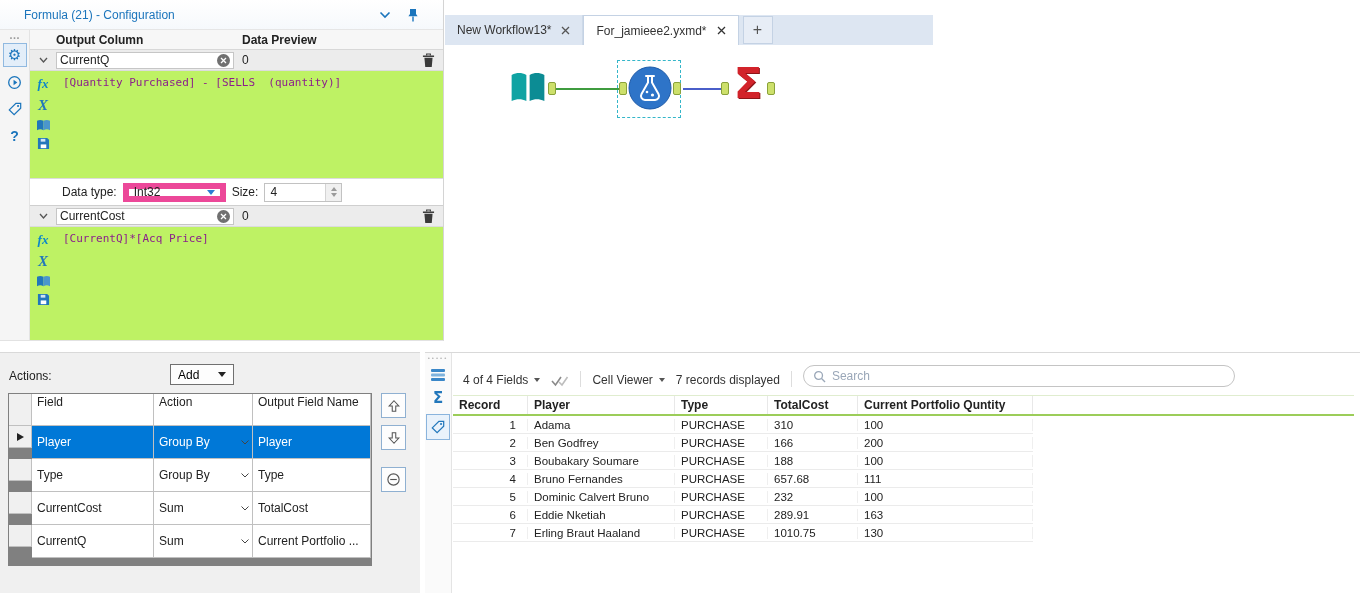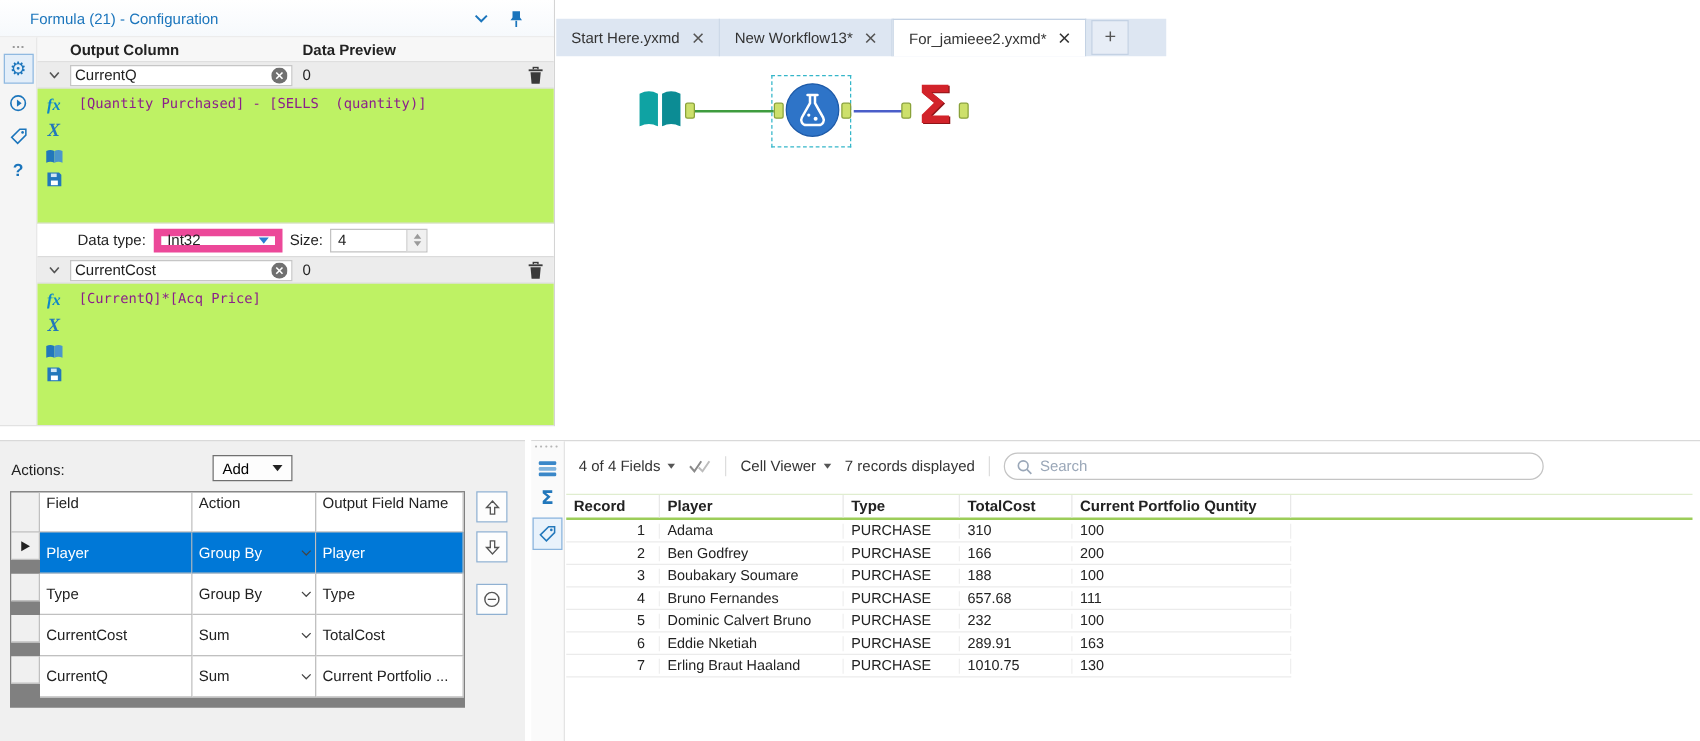--- a/index.html
+++ b/index.html
@@ -252,12 +252,6 @@
 <section id="canvas-panel">
   <div class="tabstrip">
     <div class="tab">
-      <span>Start Here.yxmd</span>
-      <svg width="9" height="9" viewBox="0 0 9 9">
-          <path d="M1 1l7 7M8 1L1 8" stroke="#555" stroke-width="1.3"></path>
-        </svg>
-    </div>
-    <div class="tab">
       <span>New Workflow13*</span>
       <svg width="9" height="9" viewBox="0 0 9 9">
           <path d="M1 1l7 7M8 1L1 8" stroke="#555" stroke-width="1.3"></path>

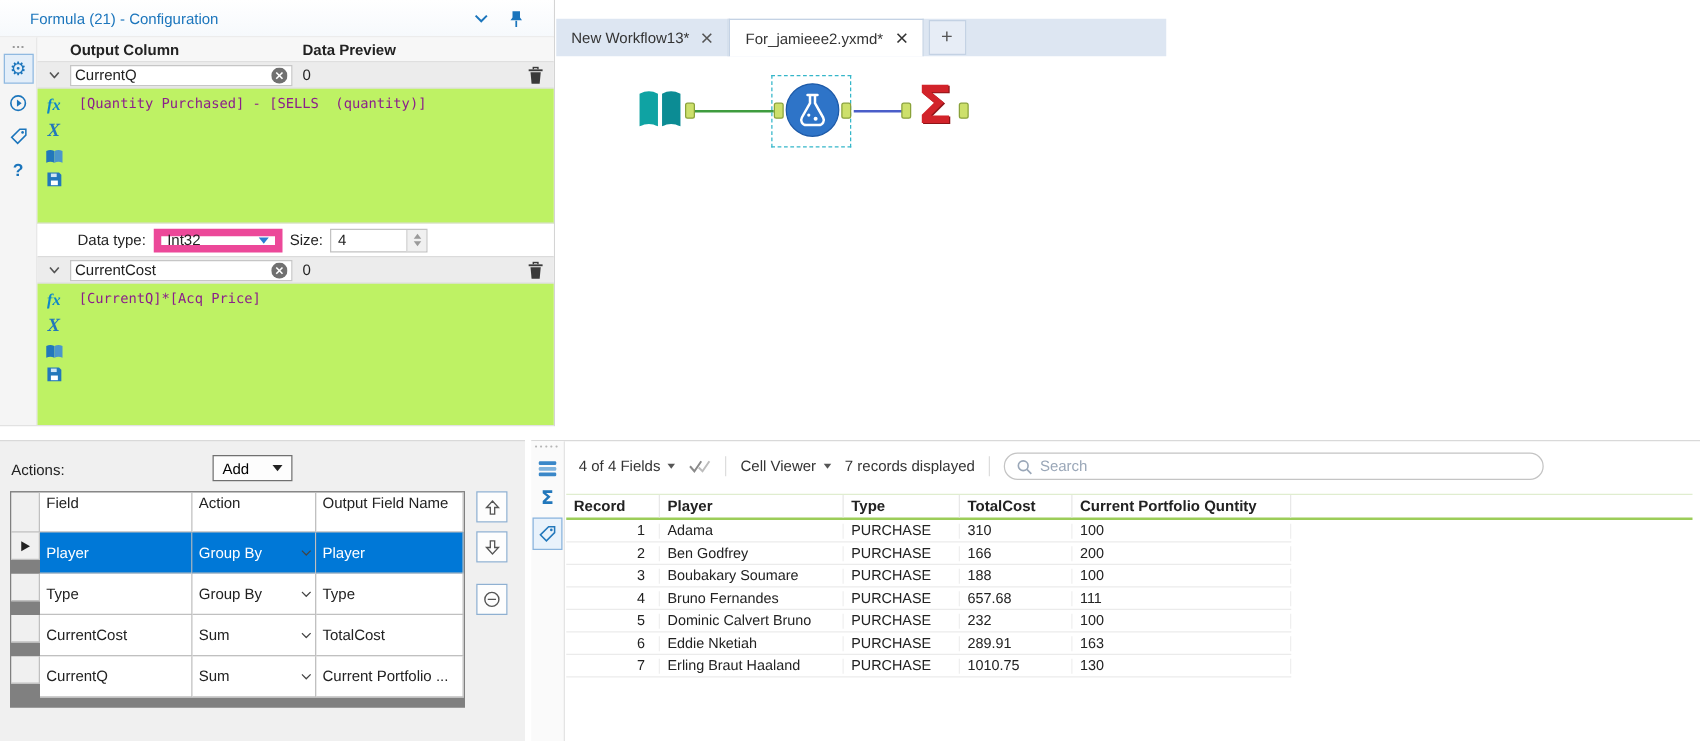--- a/index.html
+++ b/index.html
@@ -94,7 +94,7 @@
   .grip{color:#b5b5b5;font-size:6px;letter-spacing:2px;line-height:6px}
   .res-sigma{color:#2277bb;font-weight:bold;font-size:15px;font-family:"DejaVu Sans",sans-serif}
   .res-tab-sel{width:24px;height:26px;border:1px solid #8ab4dd;background:#e9f2fb;display:flex;align-items:center;justify-content:center}
-  .res-toolbar{position:absolute;left:28px;top:6px;right:6px;height:28px;display:flex;align-items:center;gap:11px;padding:0 10px;color:#333}
+  .res-toolbar{position:absolute;left:28px;top:6px;right:6px;height:28px;display:flex;align-items:flex-end;gap:11px;padding:0 10px;color:#333}
   .tb-item{display:flex;align-items:center;gap:6px;white-space:nowrap}
   .tb-sep{width:1px;height:16px;background:#ddd}
   .search-box{width:432px;height:22px;border:1px solid #c4c4c4;border-radius:11px;background:#fff;display:flex;align-items:center;gap:6px;padding:0 9px}

